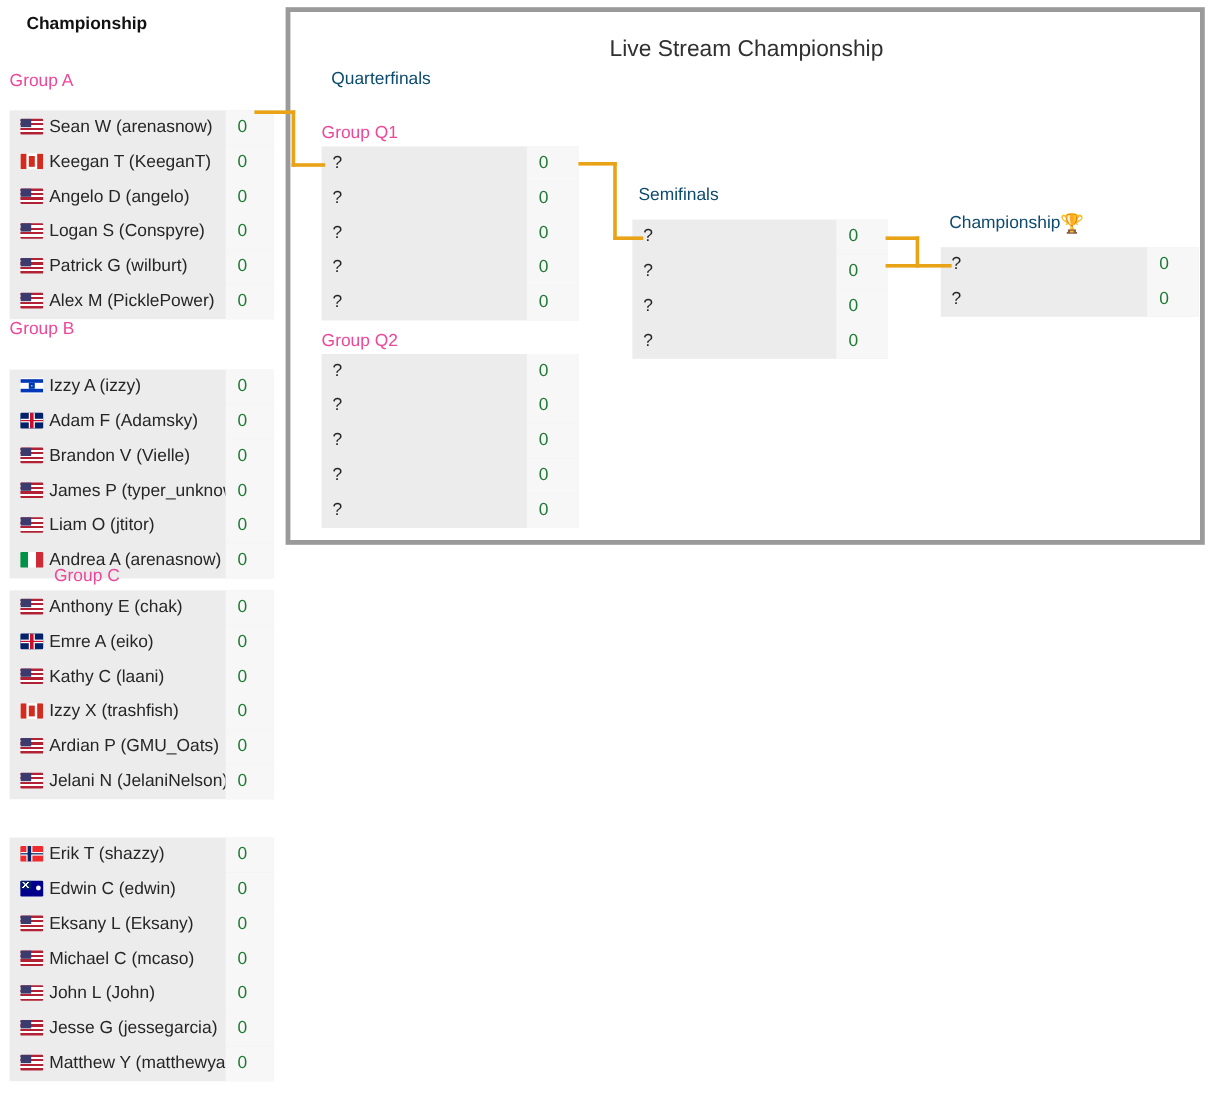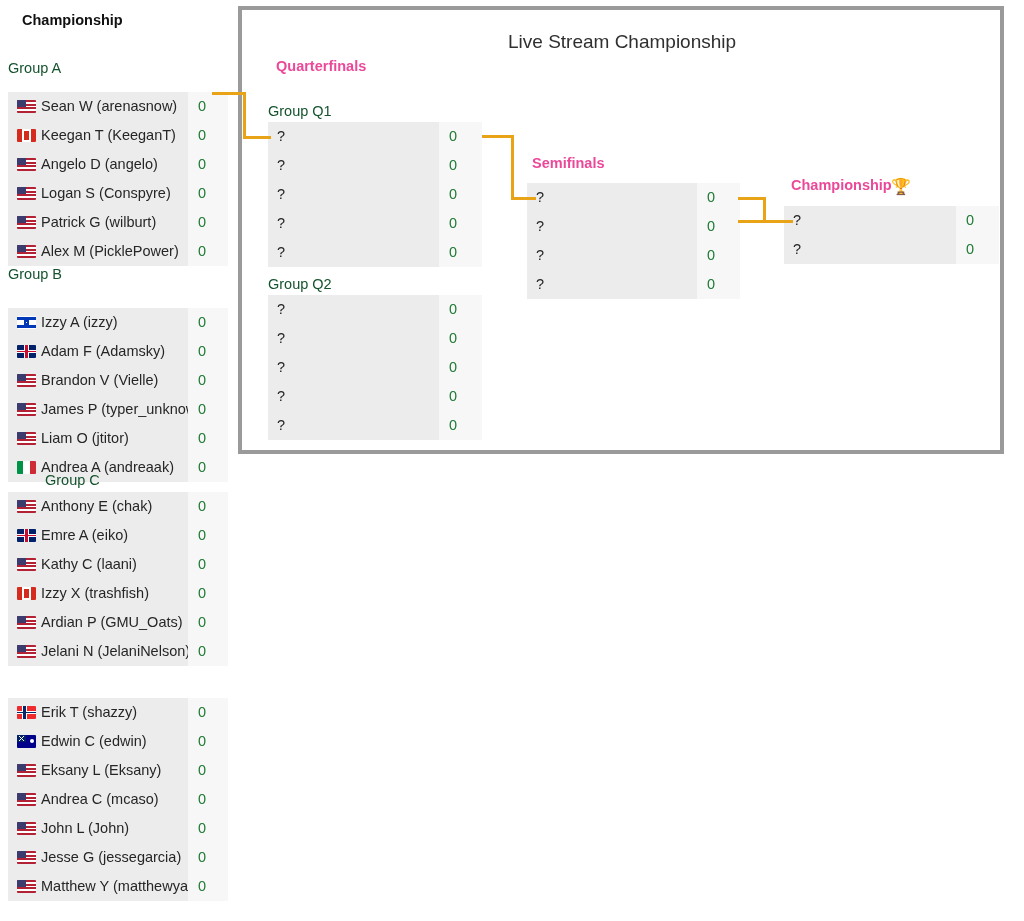--- a/index.html
+++ b/index.html
@@ -28,7 +28,7 @@
   .group-label {
     position: absolute;
     font-size: 14.5px;
-    color: #14532d;
+    color: #ec4899;
     white-space: nowrap;
   }
 

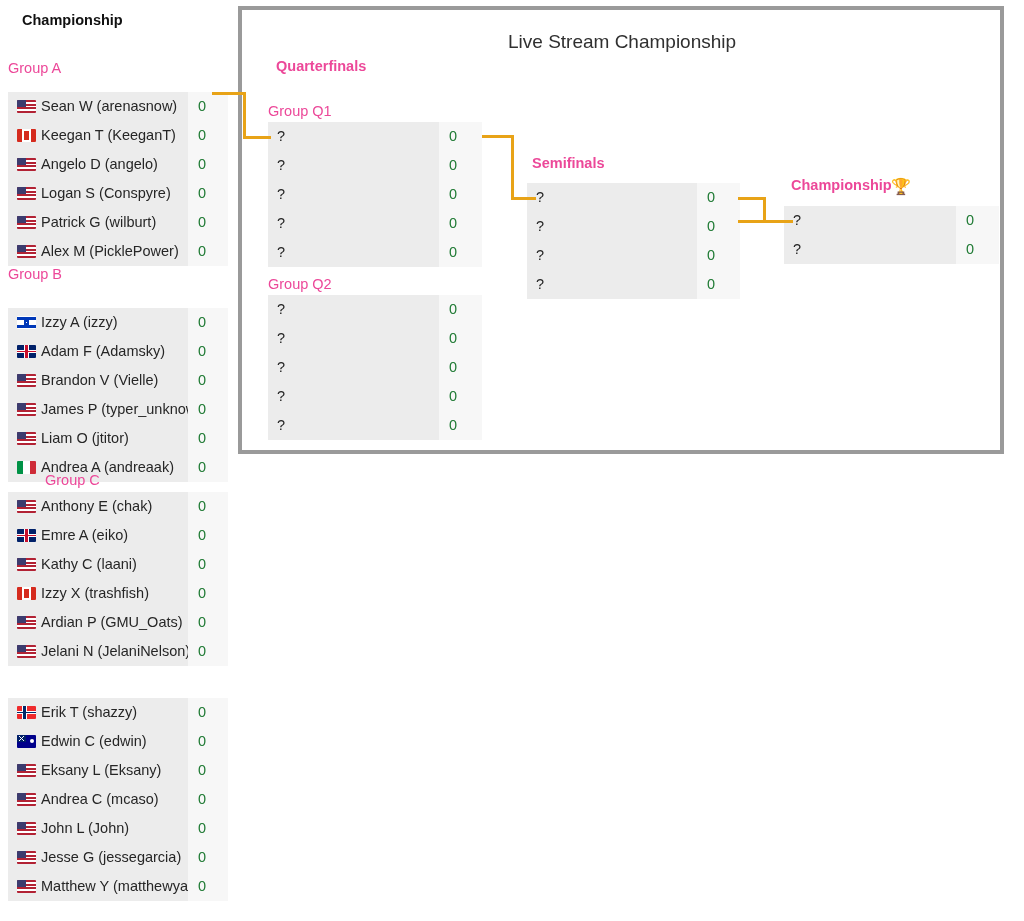--- a/index.html
+++ b/index.html
@@ -20,9 +20,9 @@
   
   .round-heading {
     position: absolute;
-    font-weight: bold;
-    font-size: 14.5px;
-    color: #ec4899;
+    font-weight: normal;
+    font-size: 14.5px;
+    color: #0c4a6e;
     white-space: nowrap;
   }
   .group-label {

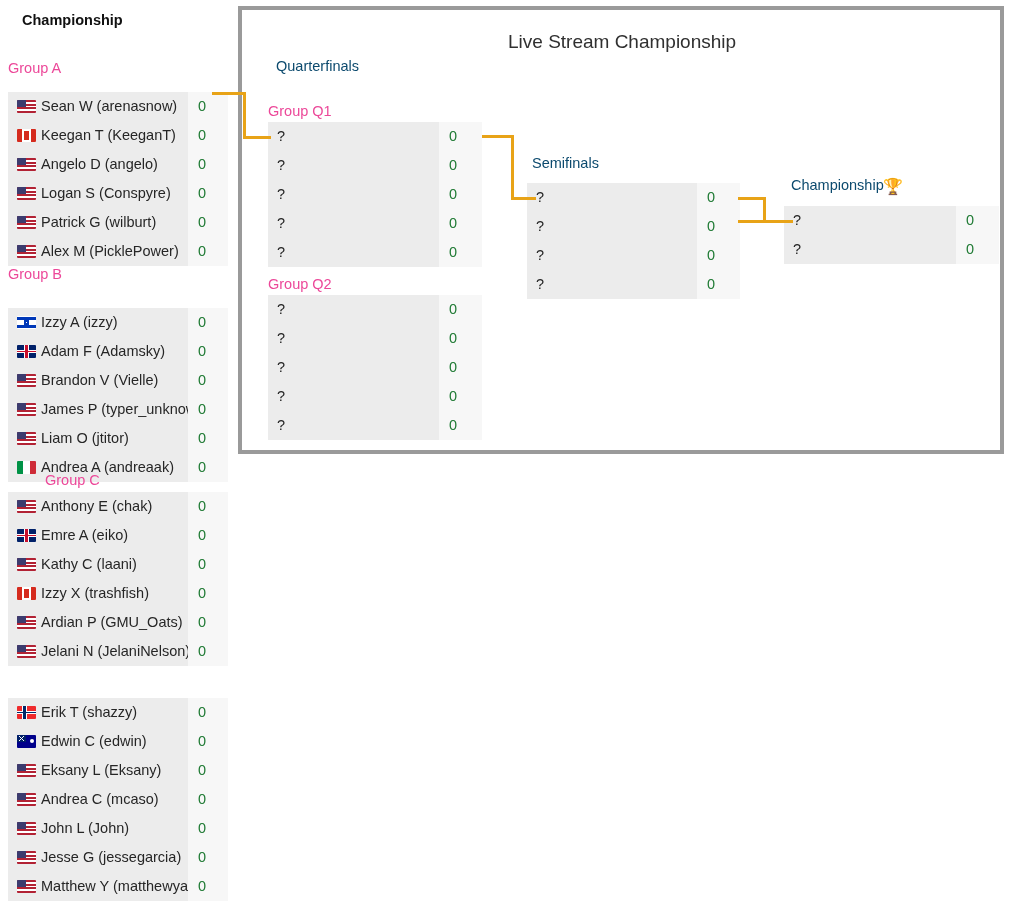--- a/index.html
+++ b/index.html
@@ -198,7 +198,7 @@
           <div class="m-score" style="width: 30px;">0</div>
         </div>
         <div class="match-row">
-          <div class="m-name"><span class="flag flag-it"></span><span>Andrea A (andreaak)</span></div>
+          <div class="m-name"><span class="flag flag-it"></span><span>Andrea A (arenasnow)</span></div>
           <div class="m-score" style="width: 30px;">0</div>
         </div>
       </div>

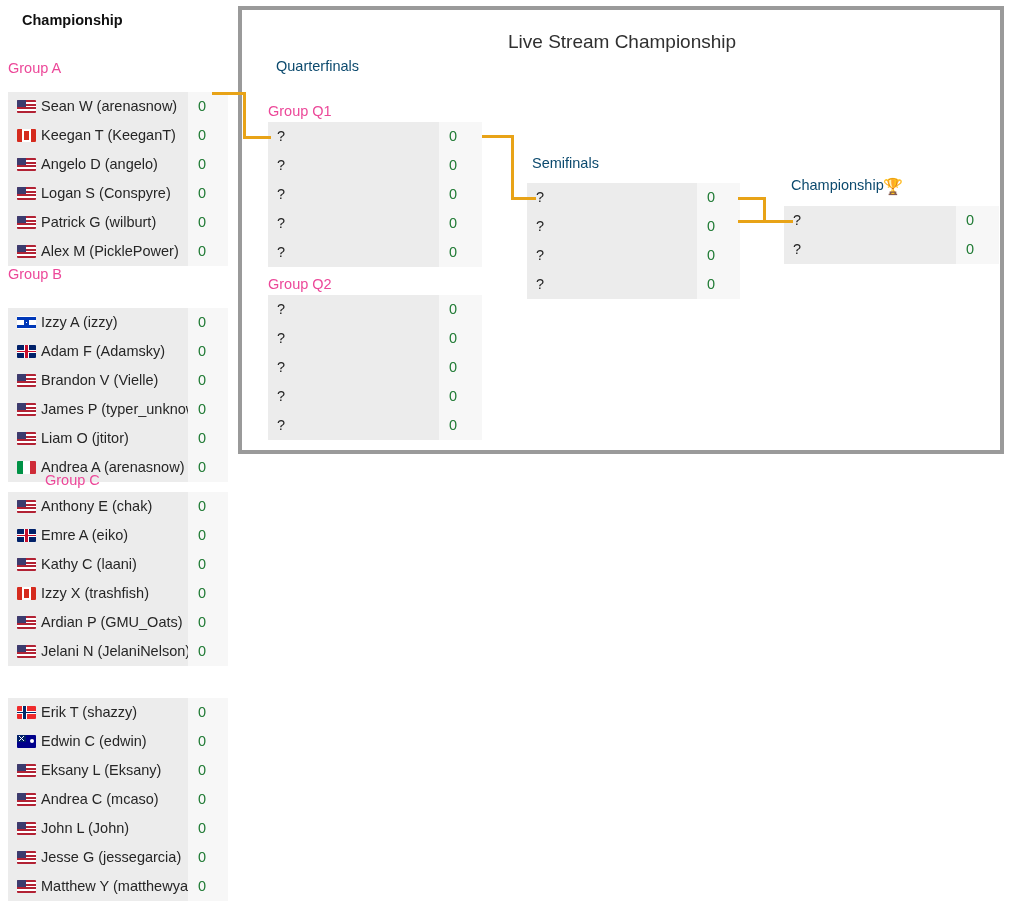--- a/index.html
+++ b/index.html
@@ -244,7 +244,7 @@
           <div class="m-score" style="width: 30px;">0</div>
         </div>
         <div class="match-row">
-          <div class="m-name"><span class="flag flag-us"></span><span>Andrea C (mcaso)</span></div>
+          <div class="m-name"><span class="flag flag-us"></span><span>Michael C (mcaso)</span></div>
           <div class="m-score" style="width: 30px;">0</div>
         </div>
         <div class="match-row">

